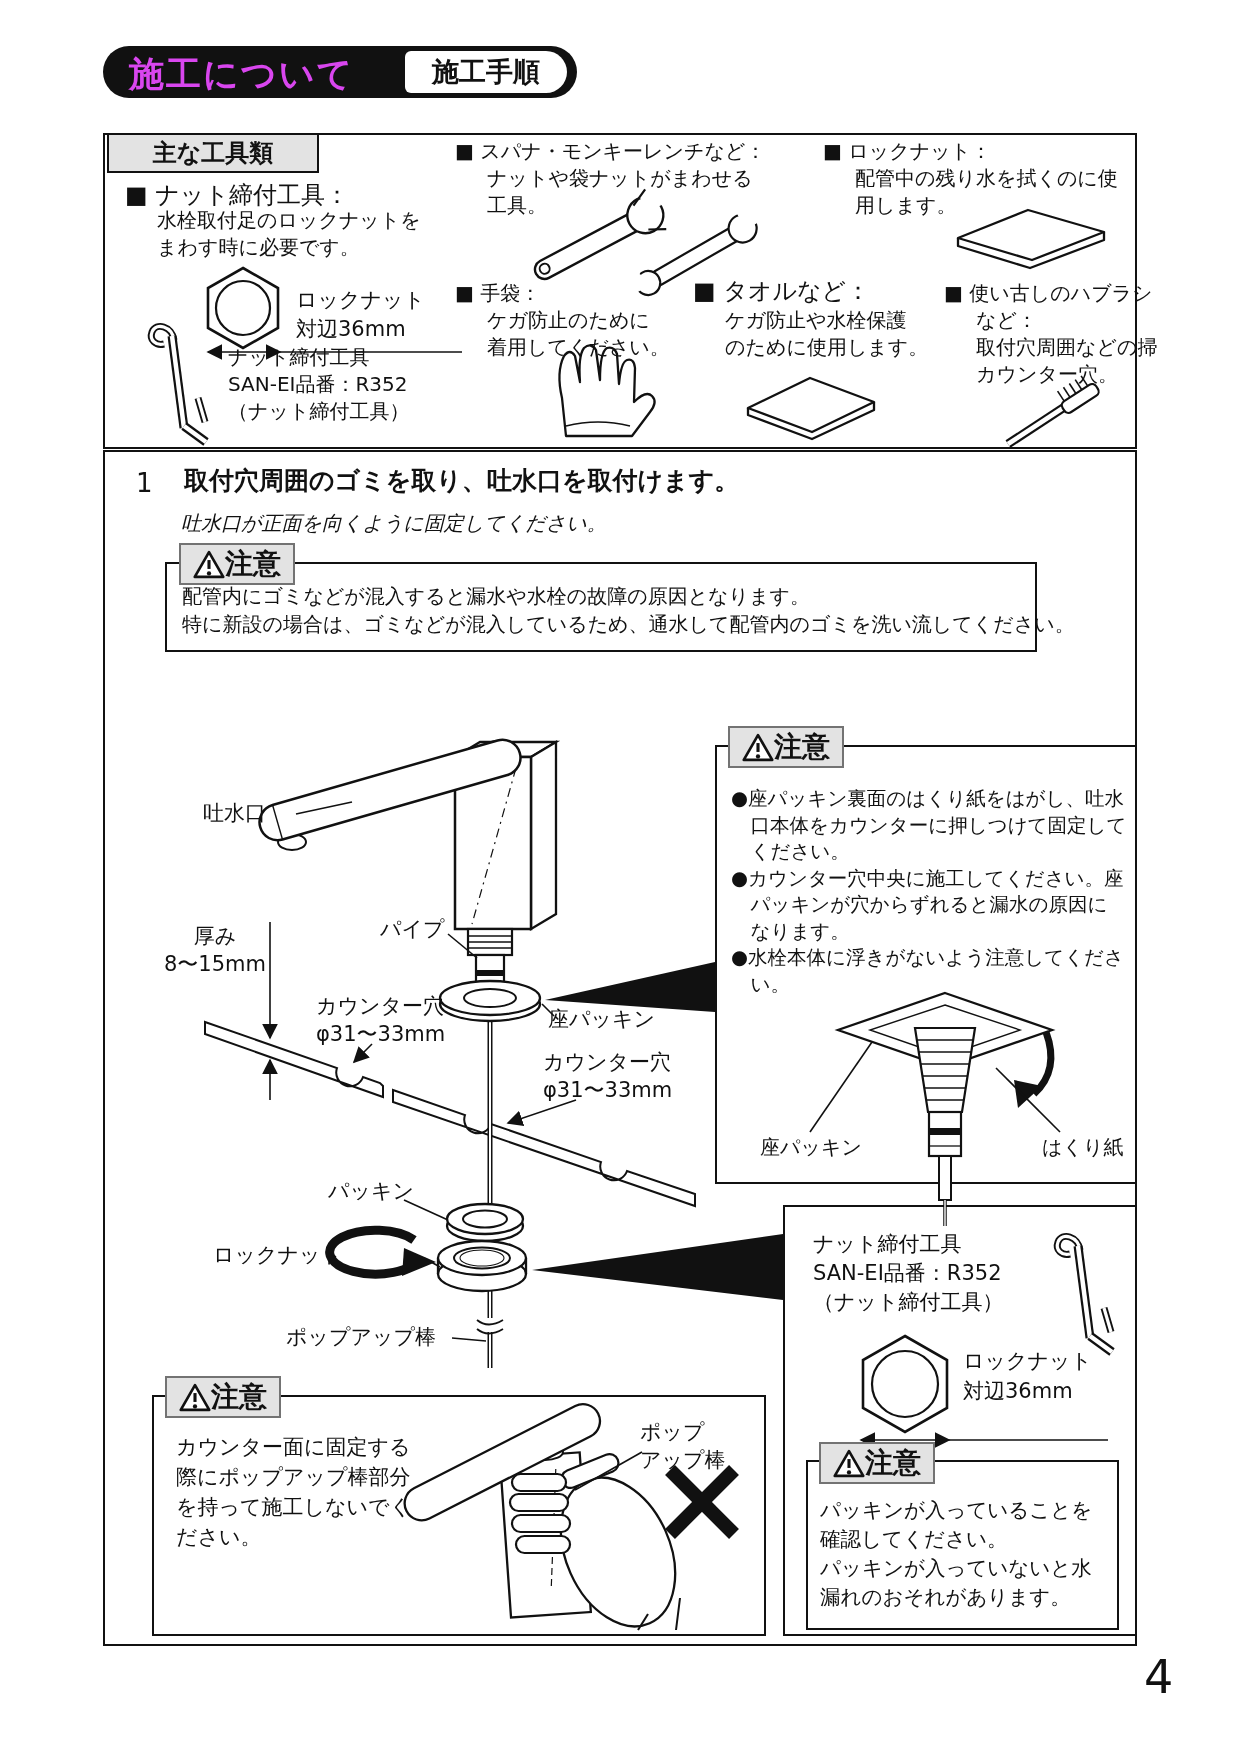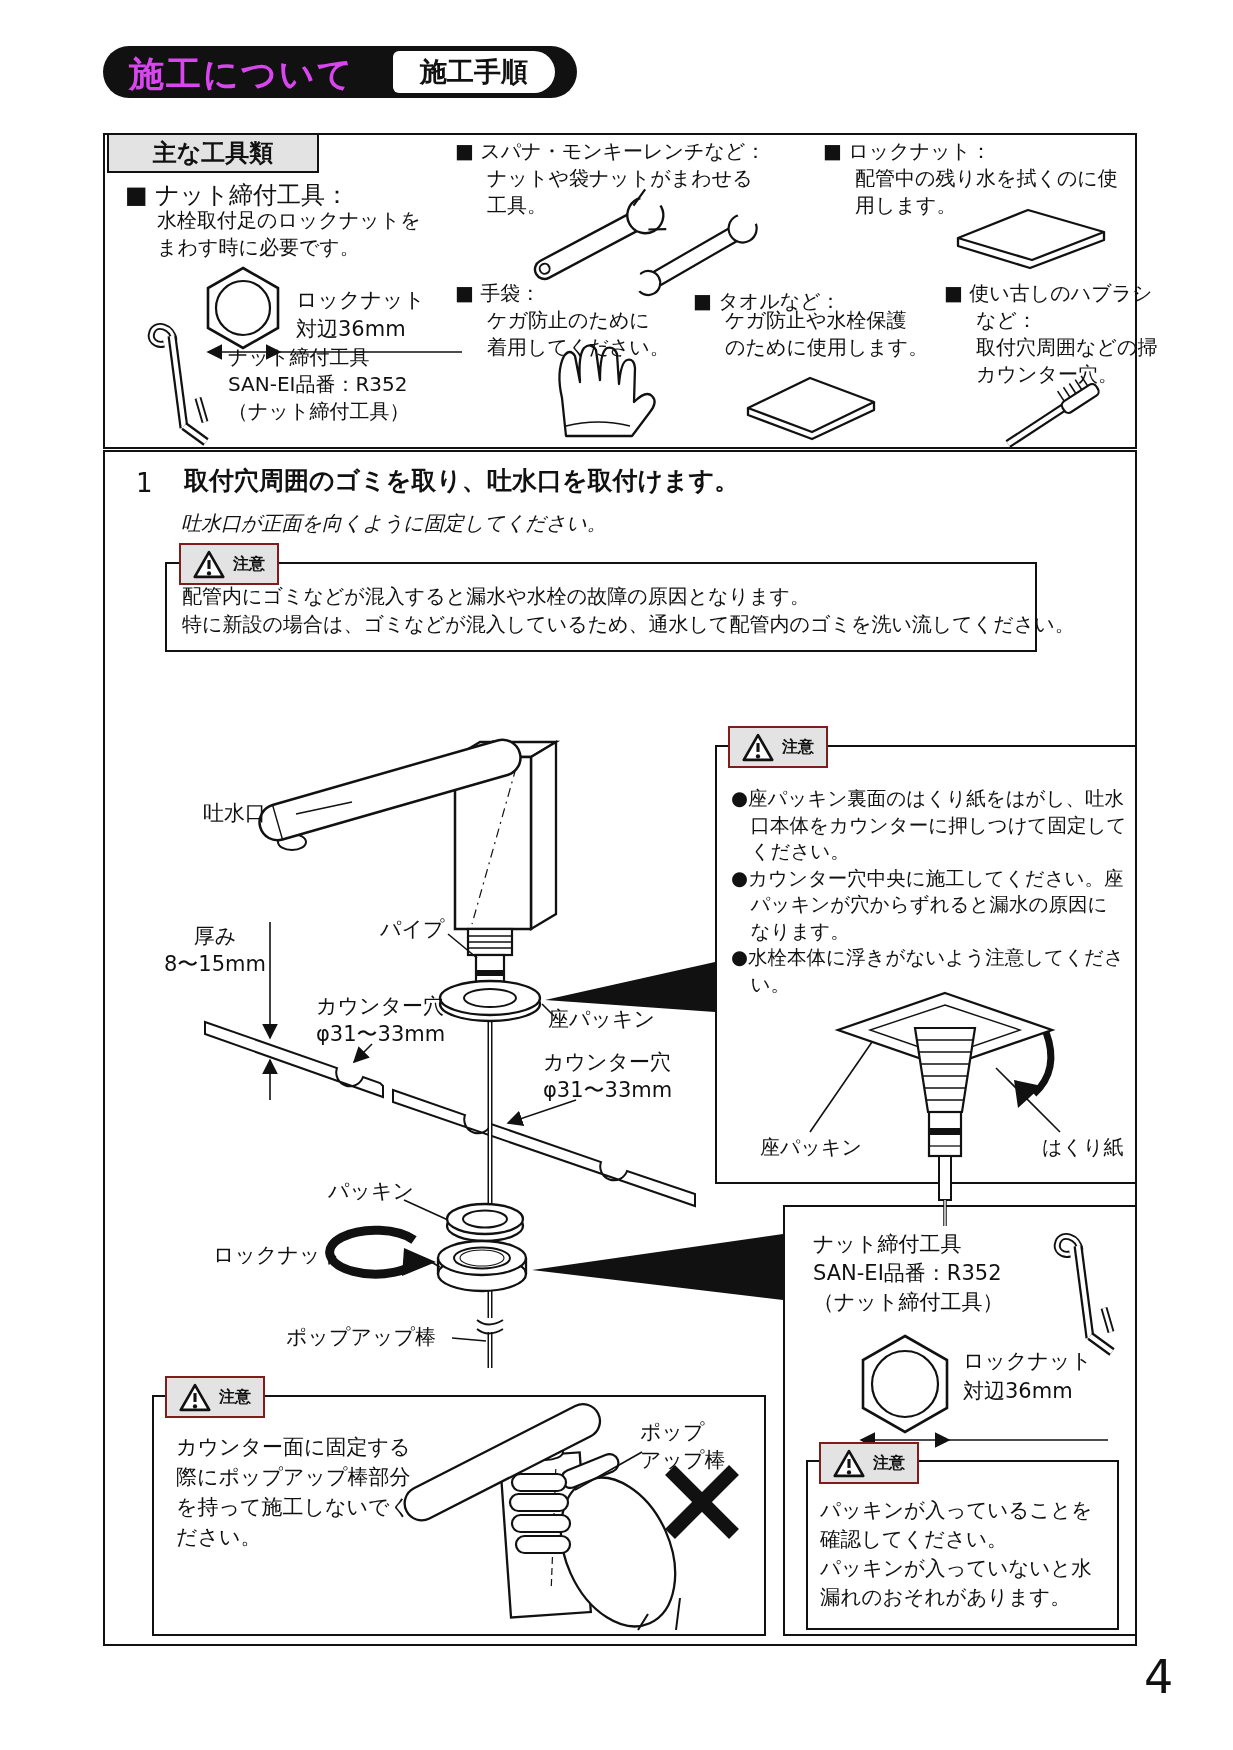--- a/index.html
+++ b/index.html
@@ -17,7 +17,7 @@
   .hd-pill{position:absolute;left:103px;top:46px;width:474px;height:52px;background:#111;
        border-radius:26px;z-index:3;}
   .hd-title{position:absolute;left:26px;top:5px;color:#d946ef;font-size:35px;font-weight:bold;letter-spacing:2px;}
-  .hd-tab{position:absolute;right:22px;top:5px;width:162px;height:42px;background:#fff;
+  .hd-tab{position:absolute;right:10px;top:5px;width:162px;height:42px;background:#fff;
        border-radius:6px 21px 21px 6px;display:flex;align-items:center;justify-content:center;
        font-size:27px;font-weight:bold;color:#111;}
   .bullets{position:absolute;z-index:3;width:396px;font-size:19.5px;line-height:26.5px;}

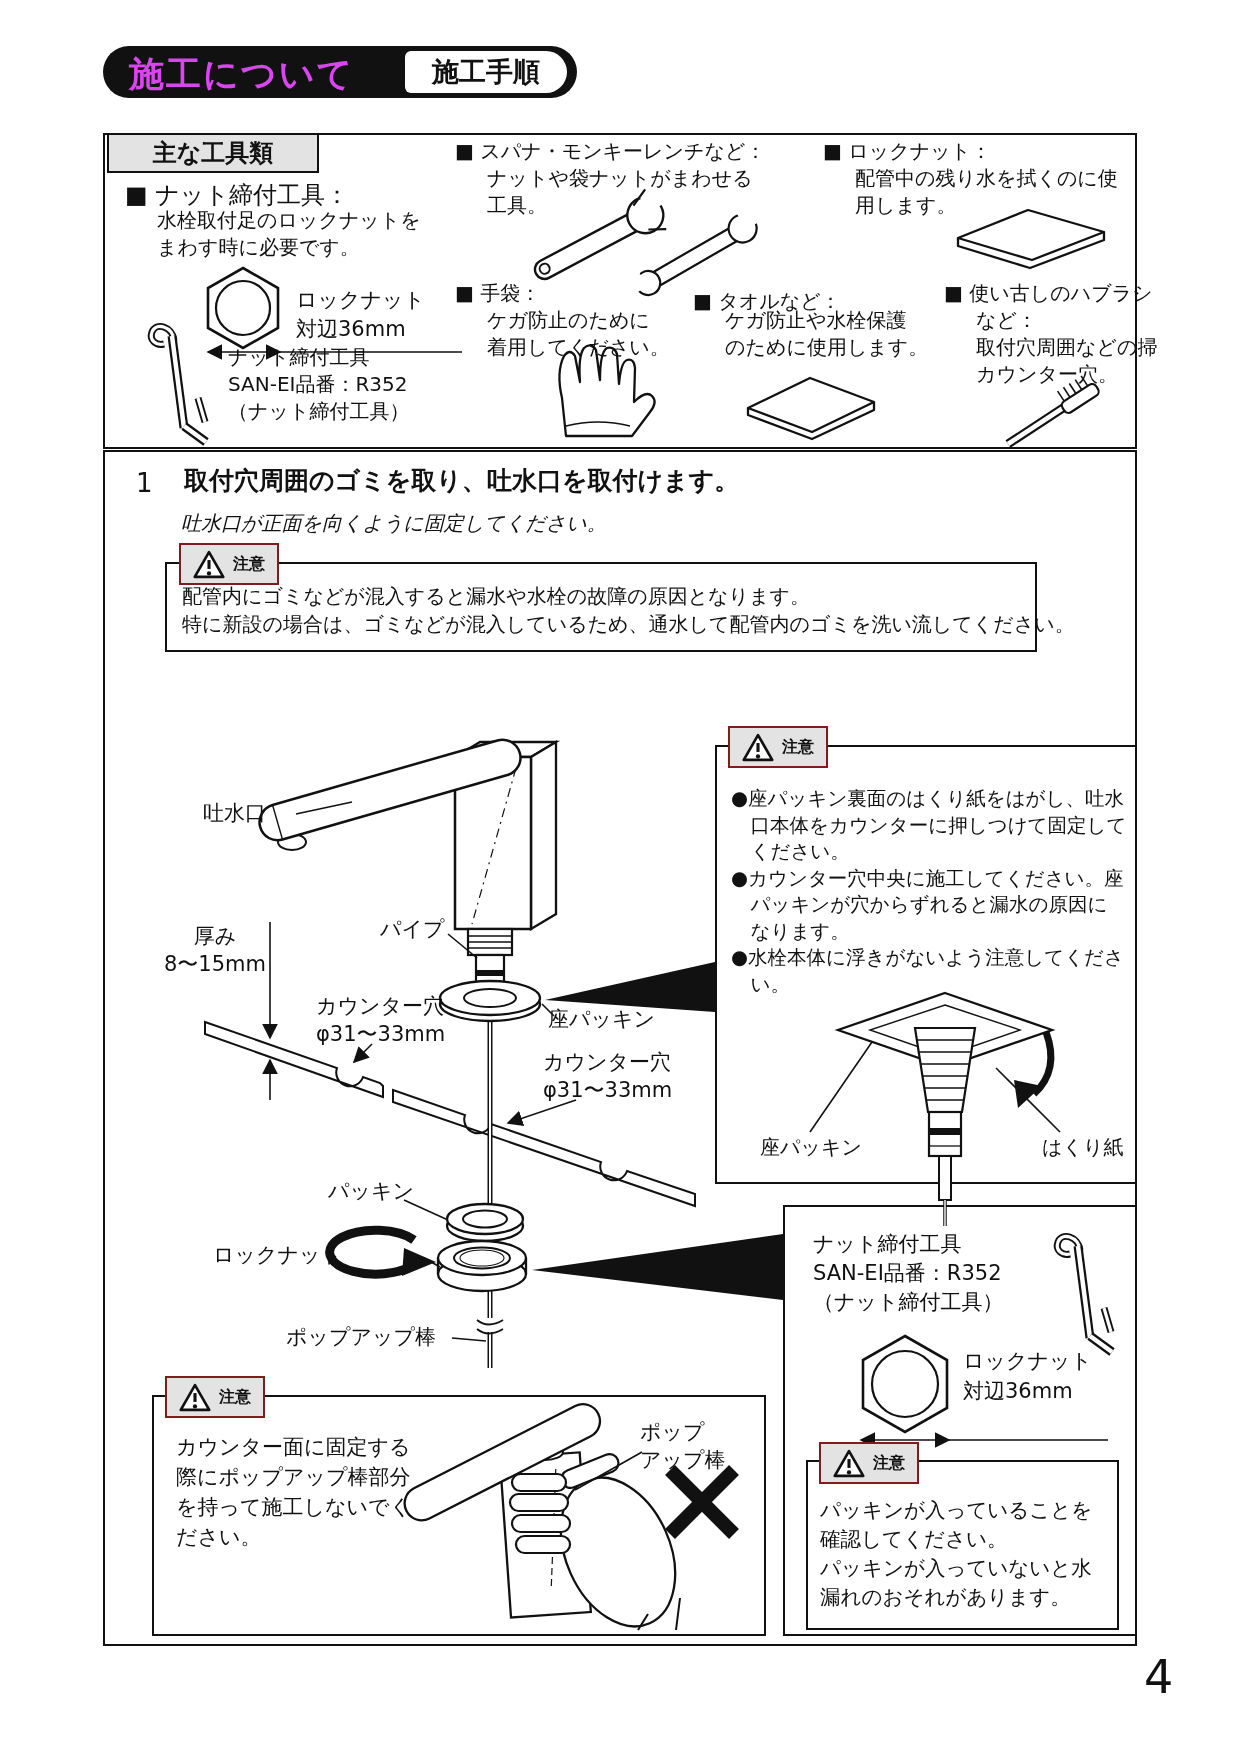--- a/index.html
+++ b/index.html
@@ -59,7 +59,7 @@
 <div class="txt" style="left:455px;top:280px;font-size:20px;">■ 手袋：</div>
 <div class="txt pre" style="left:487px;top:307px;font-size:20px;line-height:27px;">ケガ防止のために
 着用してください。</div>
-<div class="txt" style="left:693px;top:288px;font-size:20px;">■ タオルなど：</div>
+<div class="txt" style="left:693px;top:276px;font-size:24px;">■ タオルなど：</div>
 <div class="txt pre" style="left:725px;top:307px;font-size:20px;line-height:27px;">ケガ防止や水栓保護
 のために使用します。</div>
 <div class="txt" style="left:944px;top:280px;font-size:20px;">■ 使い古しのハブラシ</div>

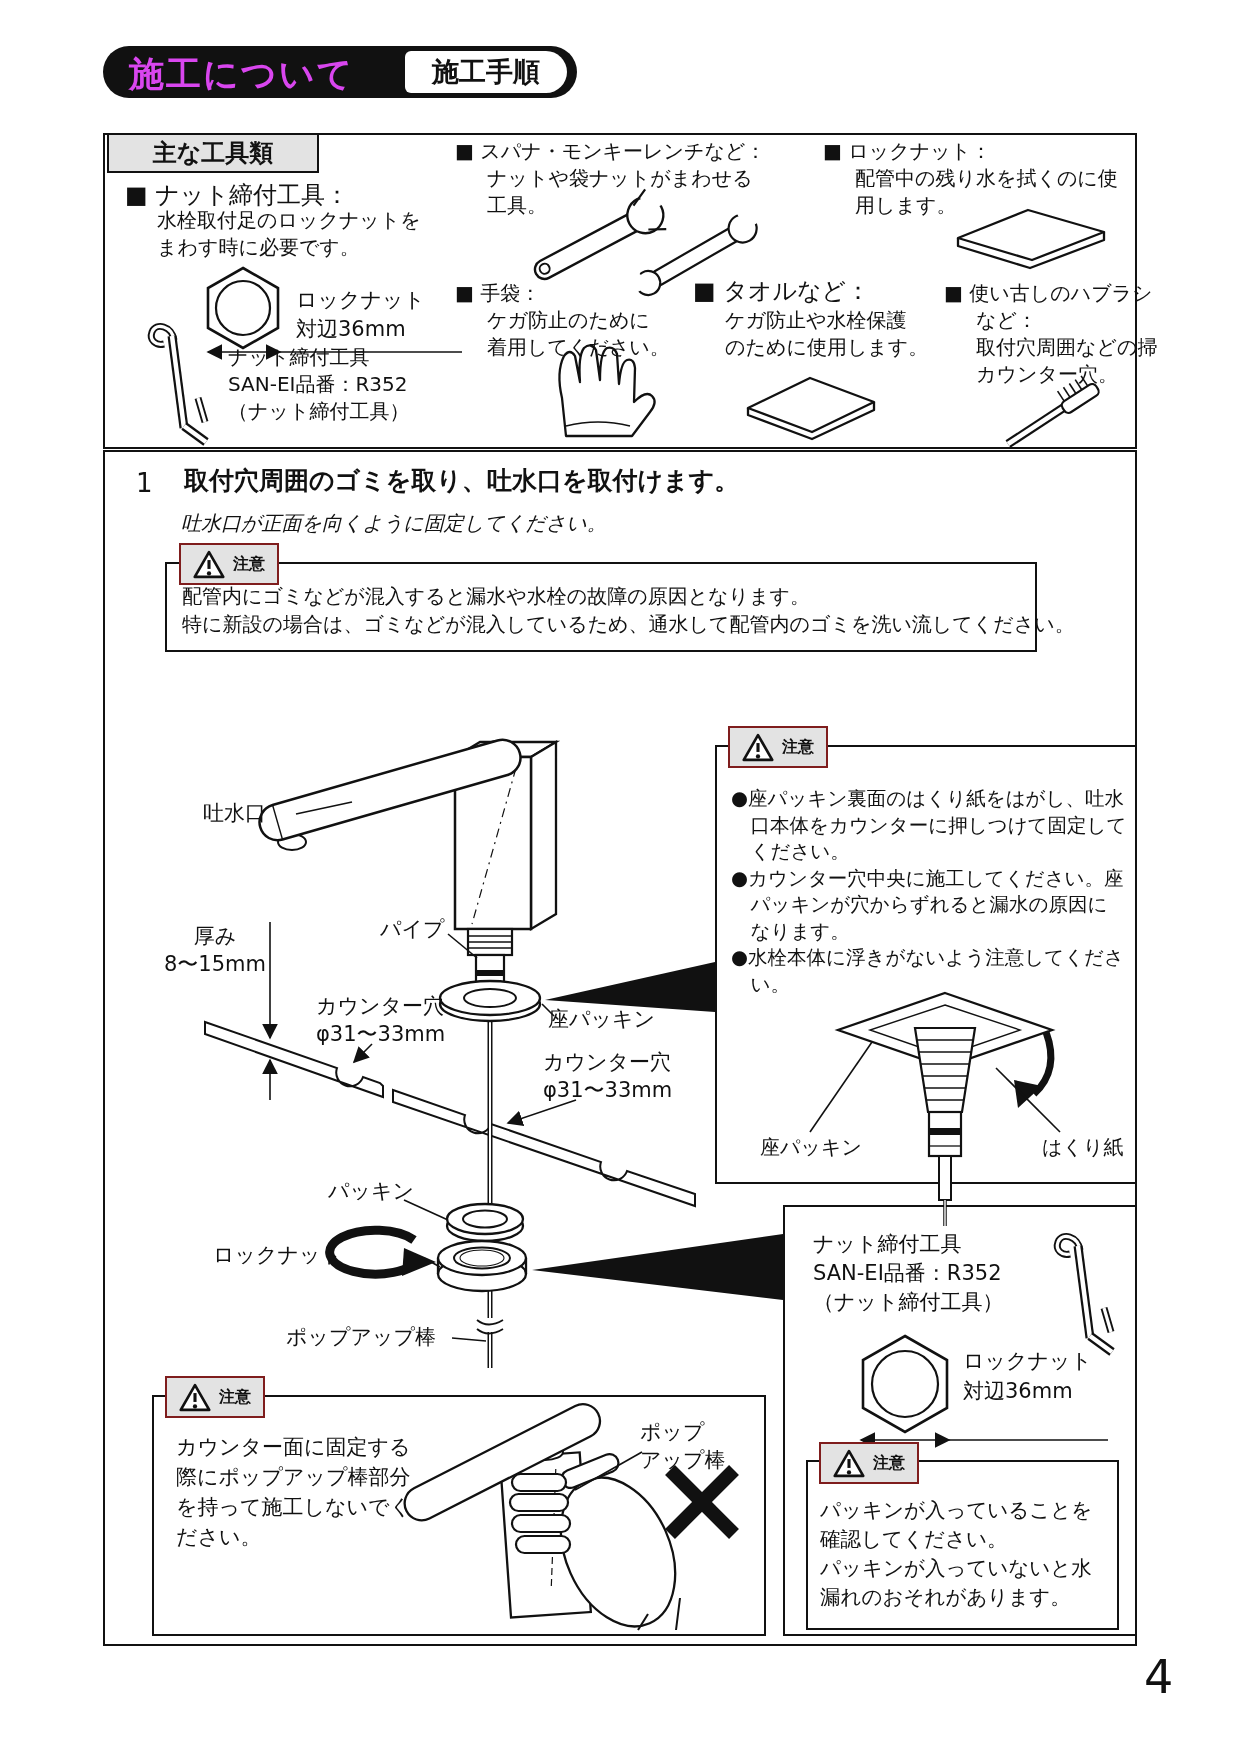--- a/index.html
+++ b/index.html
@@ -8,9 +8,9 @@
   .box{position:absolute;border:2px solid #111;z-index:1;background:transparent;}
   .txt{position:absolute;z-index:3;color:#111;line-height:1.32;}
   .pre{white-space:pre-line;}
-  .tab{position:absolute;z-index:3;display:flex;align-items:center;gap:8px;
-       background:#e3e3e3;border:2px solid #7f1d1d;padding:2px 12px;height:34px;
-       font-size:16px;font-weight:bold;}
+  .tab{position:absolute;z-index:3;display:flex;align-items:center;
+       background:#e3e3e3;border:2px solid #737373;padding:2px 12px;height:34px;
+       font-size:28px;font-weight:bold;}
   .tools-tab{position:absolute;z-index:3;background:#e3e3e3;border:2px solid #111;
        width:208px;height:36px;display:flex;align-items:center;justify-content:center;
        font-size:24px;font-weight:bold;}

